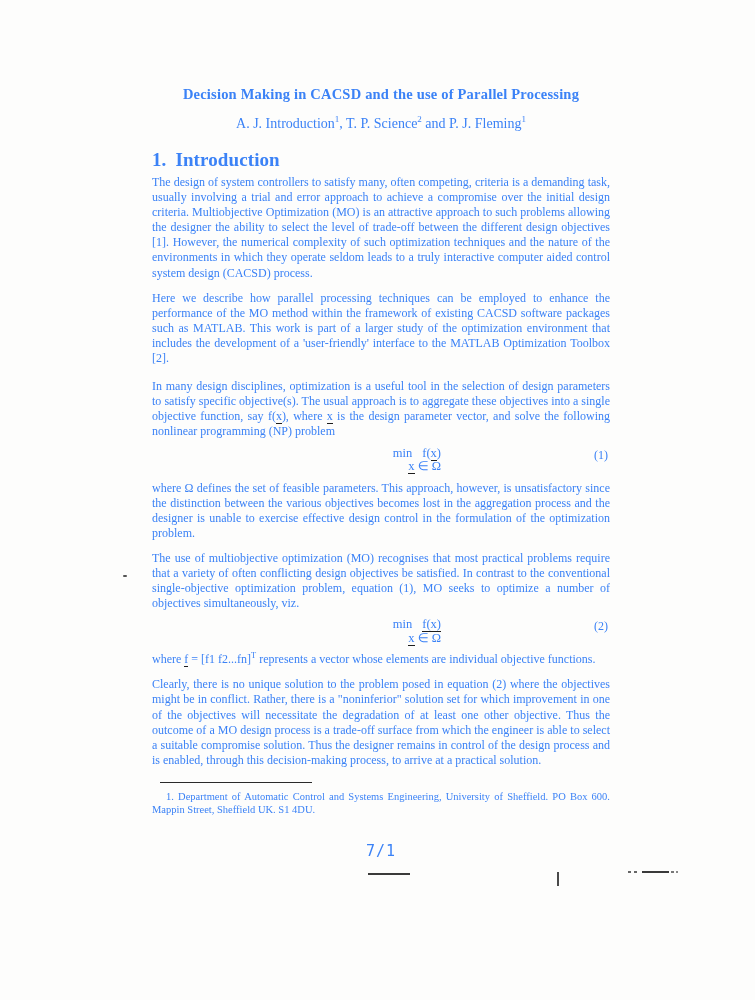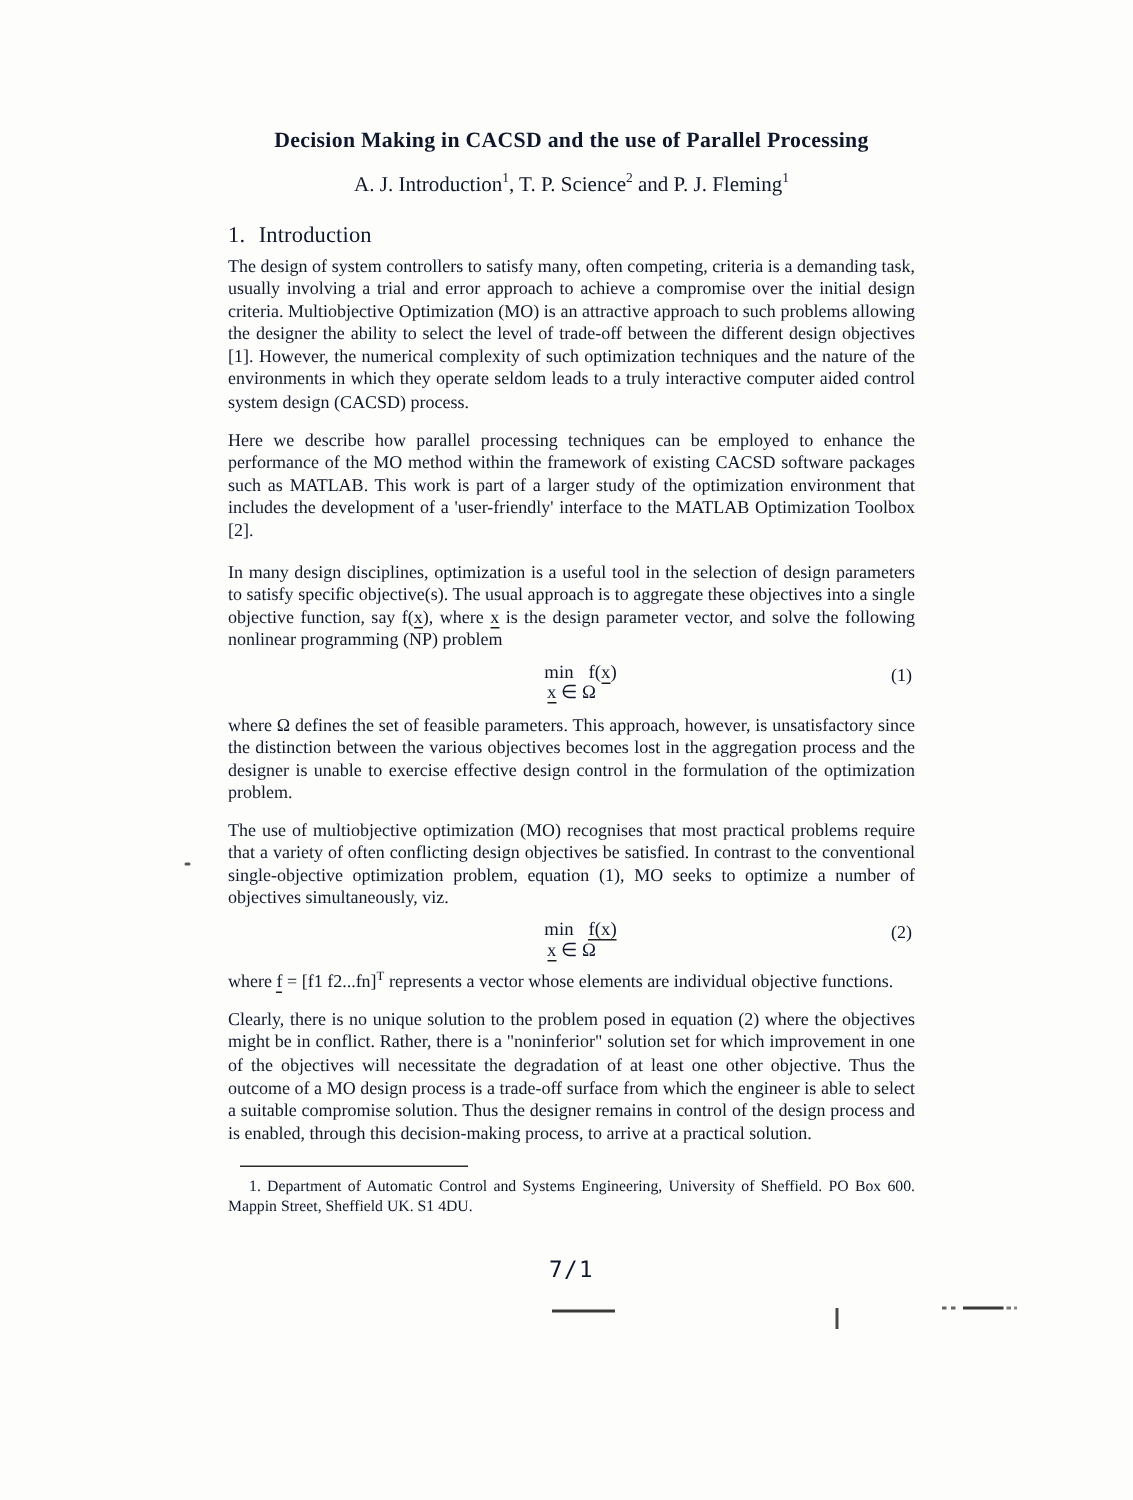--- a/index.html
+++ b/index.html
@@ -13,7 +13,7 @@
     height: 1000px;
     background: #fdfdfc;
     font-family: "Liberation Serif", serif;
-    color: #0f172a;
+    color: #3b82f6;
     overflow: hidden;
   }
   #content {

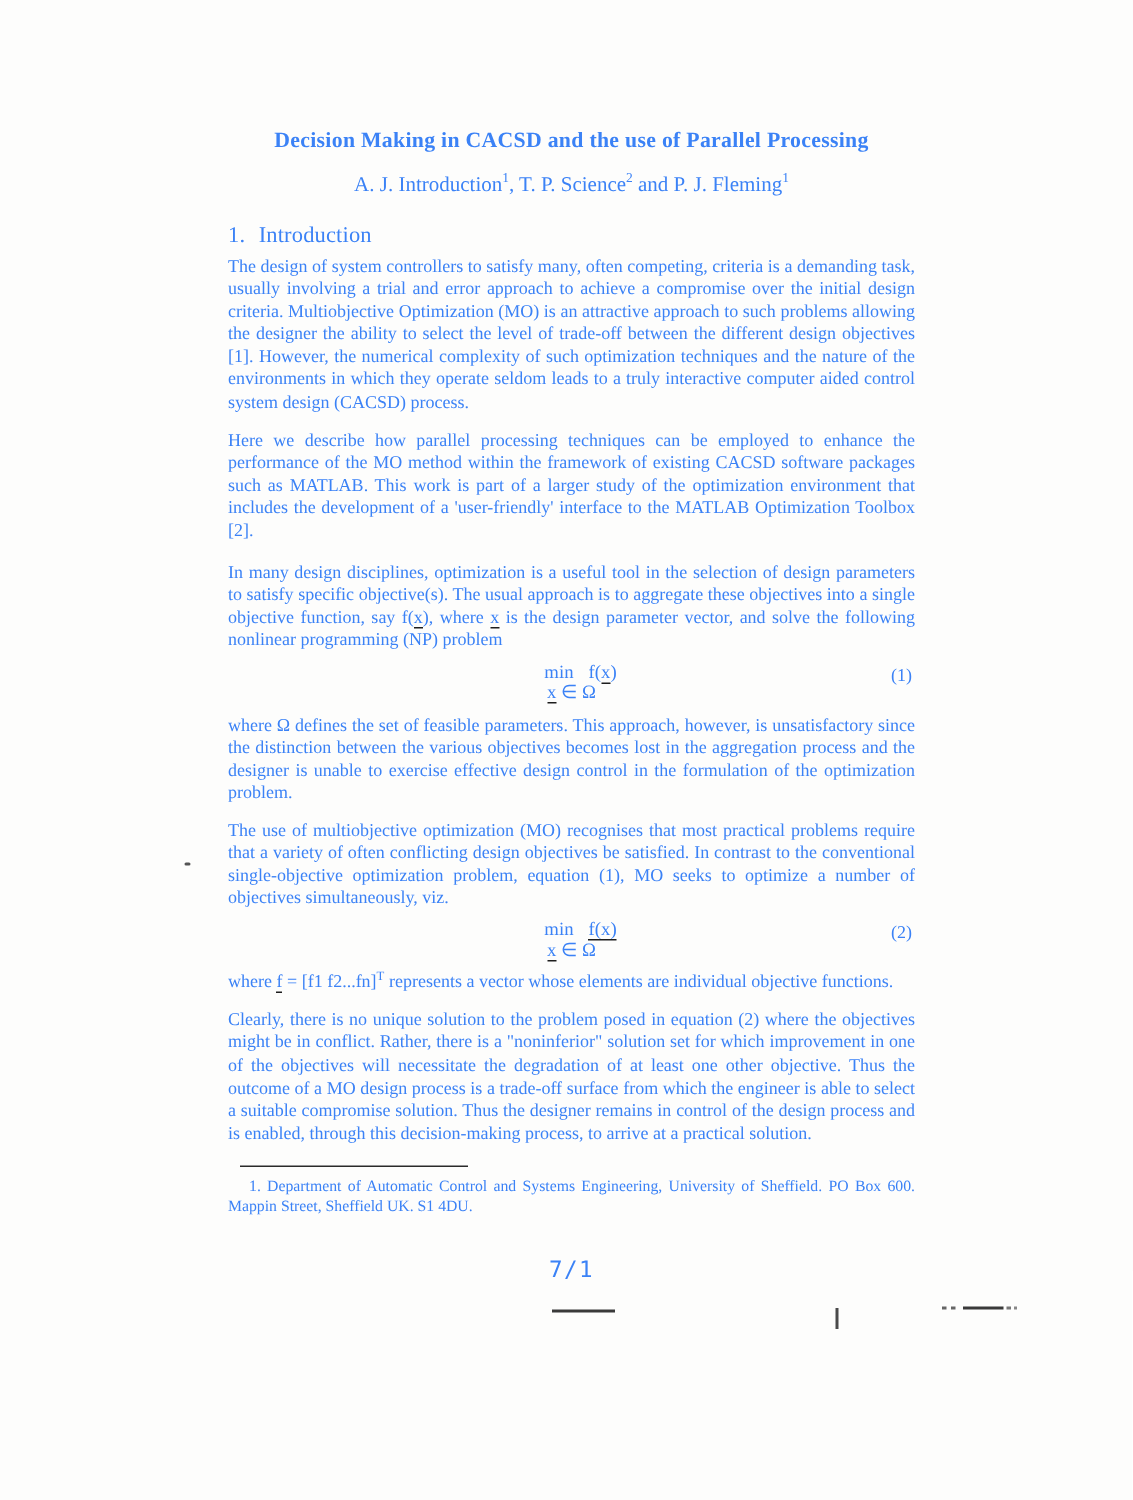--- a/index.html
+++ b/index.html
@@ -40,8 +40,8 @@
     line-height: 0;
   }
   h2.sec-heading {
-    font-size: 15px;
-    font-weight: normal;
+    font-size: 19px;
+    font-weight: bold;
     margin: 0;
     letter-spacing: 0.1px;
   }

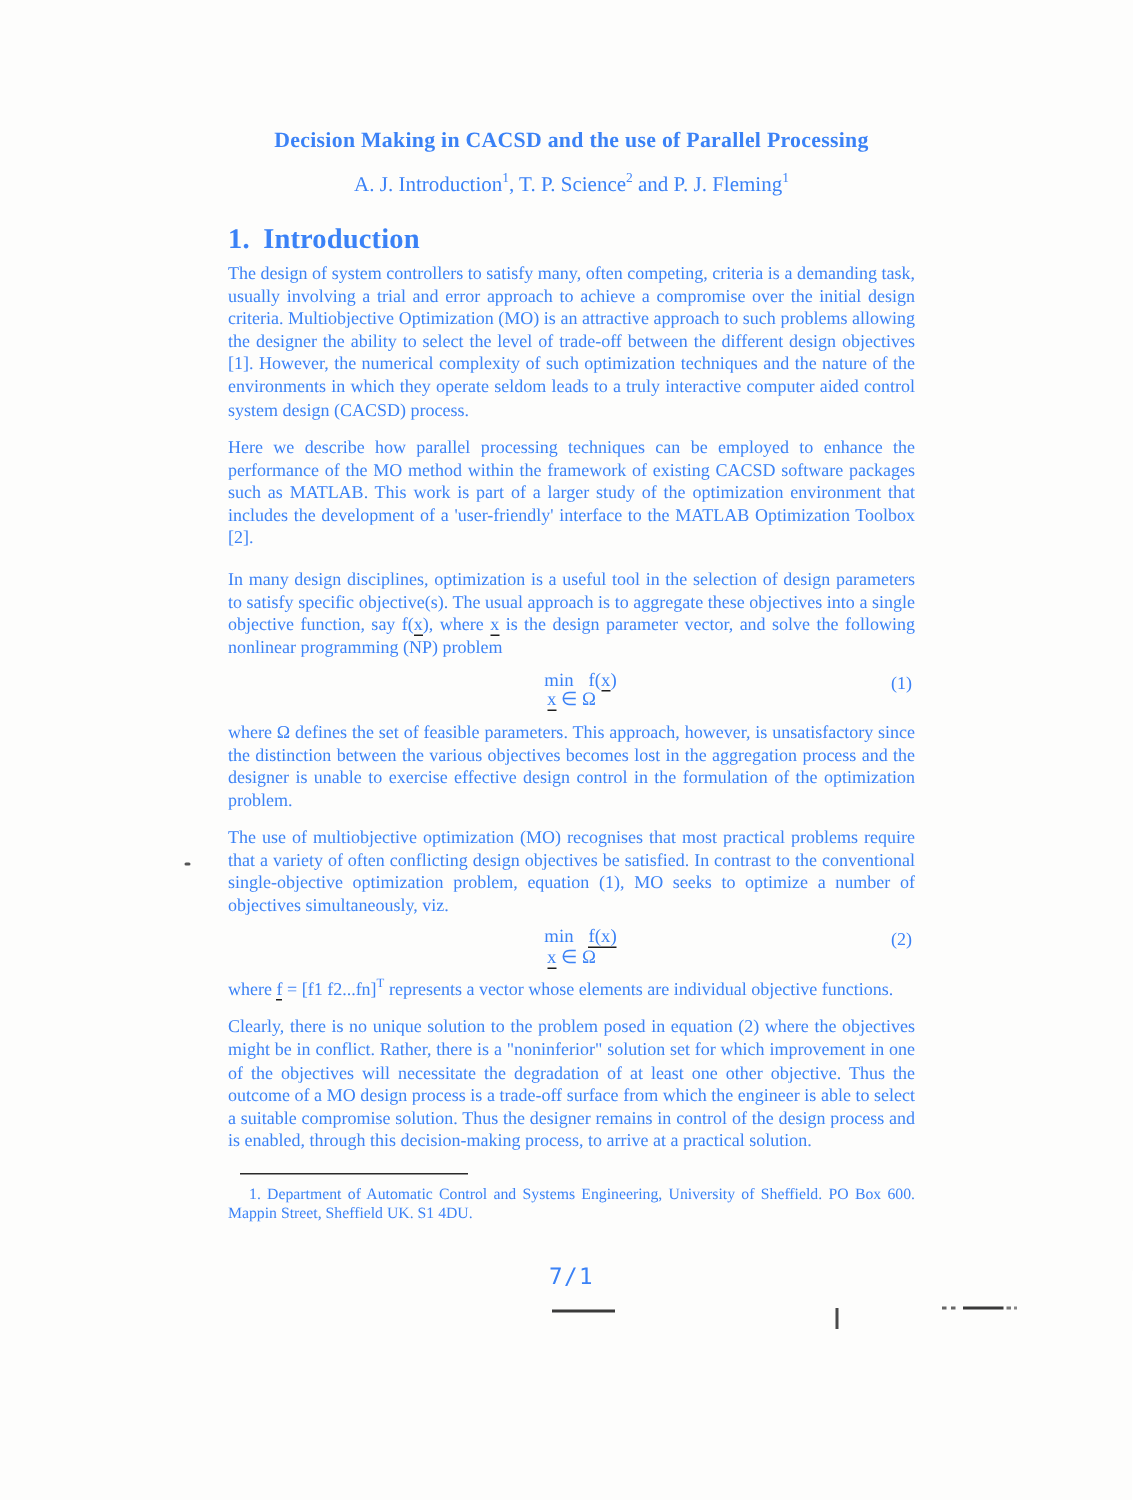--- a/index.html
+++ b/index.html
@@ -68,7 +68,7 @@
   .eq-body {
     width: 120px;
     margin: 0 auto;
-    text-align: center;
+    text-align: right;
     line-height: 13.5px;
   }
   .eq-line1 { padding-left: 12px; }

